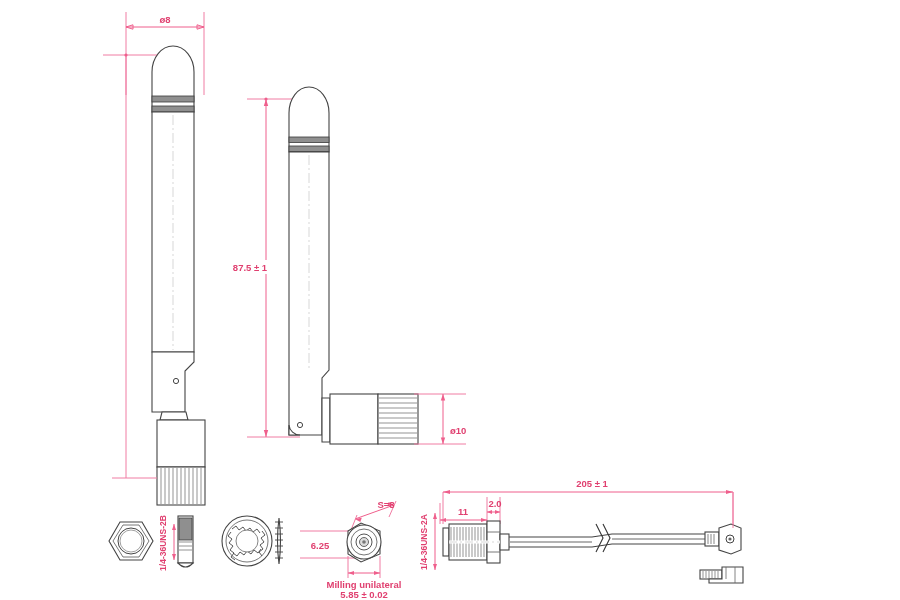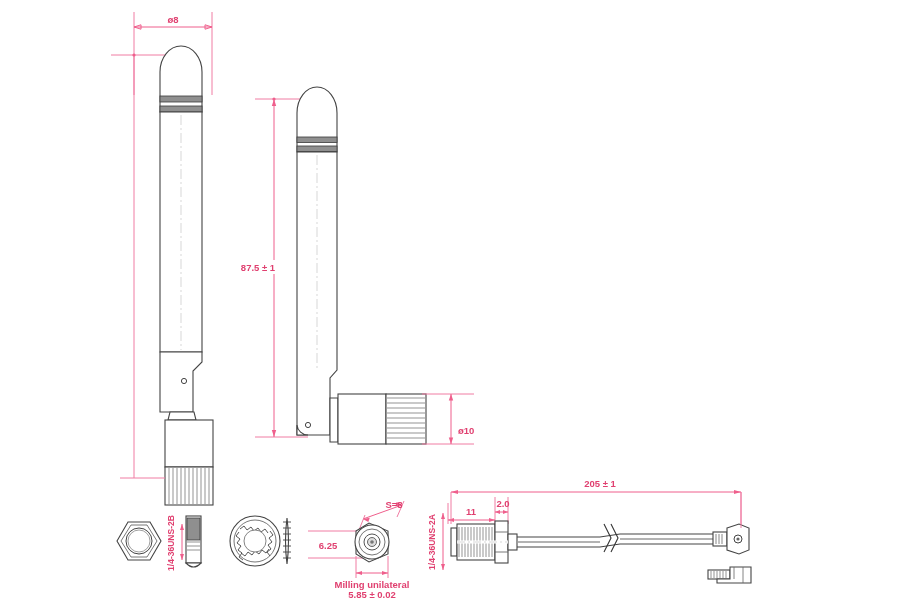--- a/index.html
+++ b/index.html
@@ -9,7 +9,7 @@
     font-family:"Liberation Sans", sans-serif;
     position:relative;
   }
-  #stage{position:absolute;left:8px;top:0;width:876px;height:600px;}
+  #stage{position:absolute;left:0;top:0;width:876px;height:600px;}
   svg{display:block;}
   .dim-text{
     font-family:"Liberation Sans", sans-serif;

